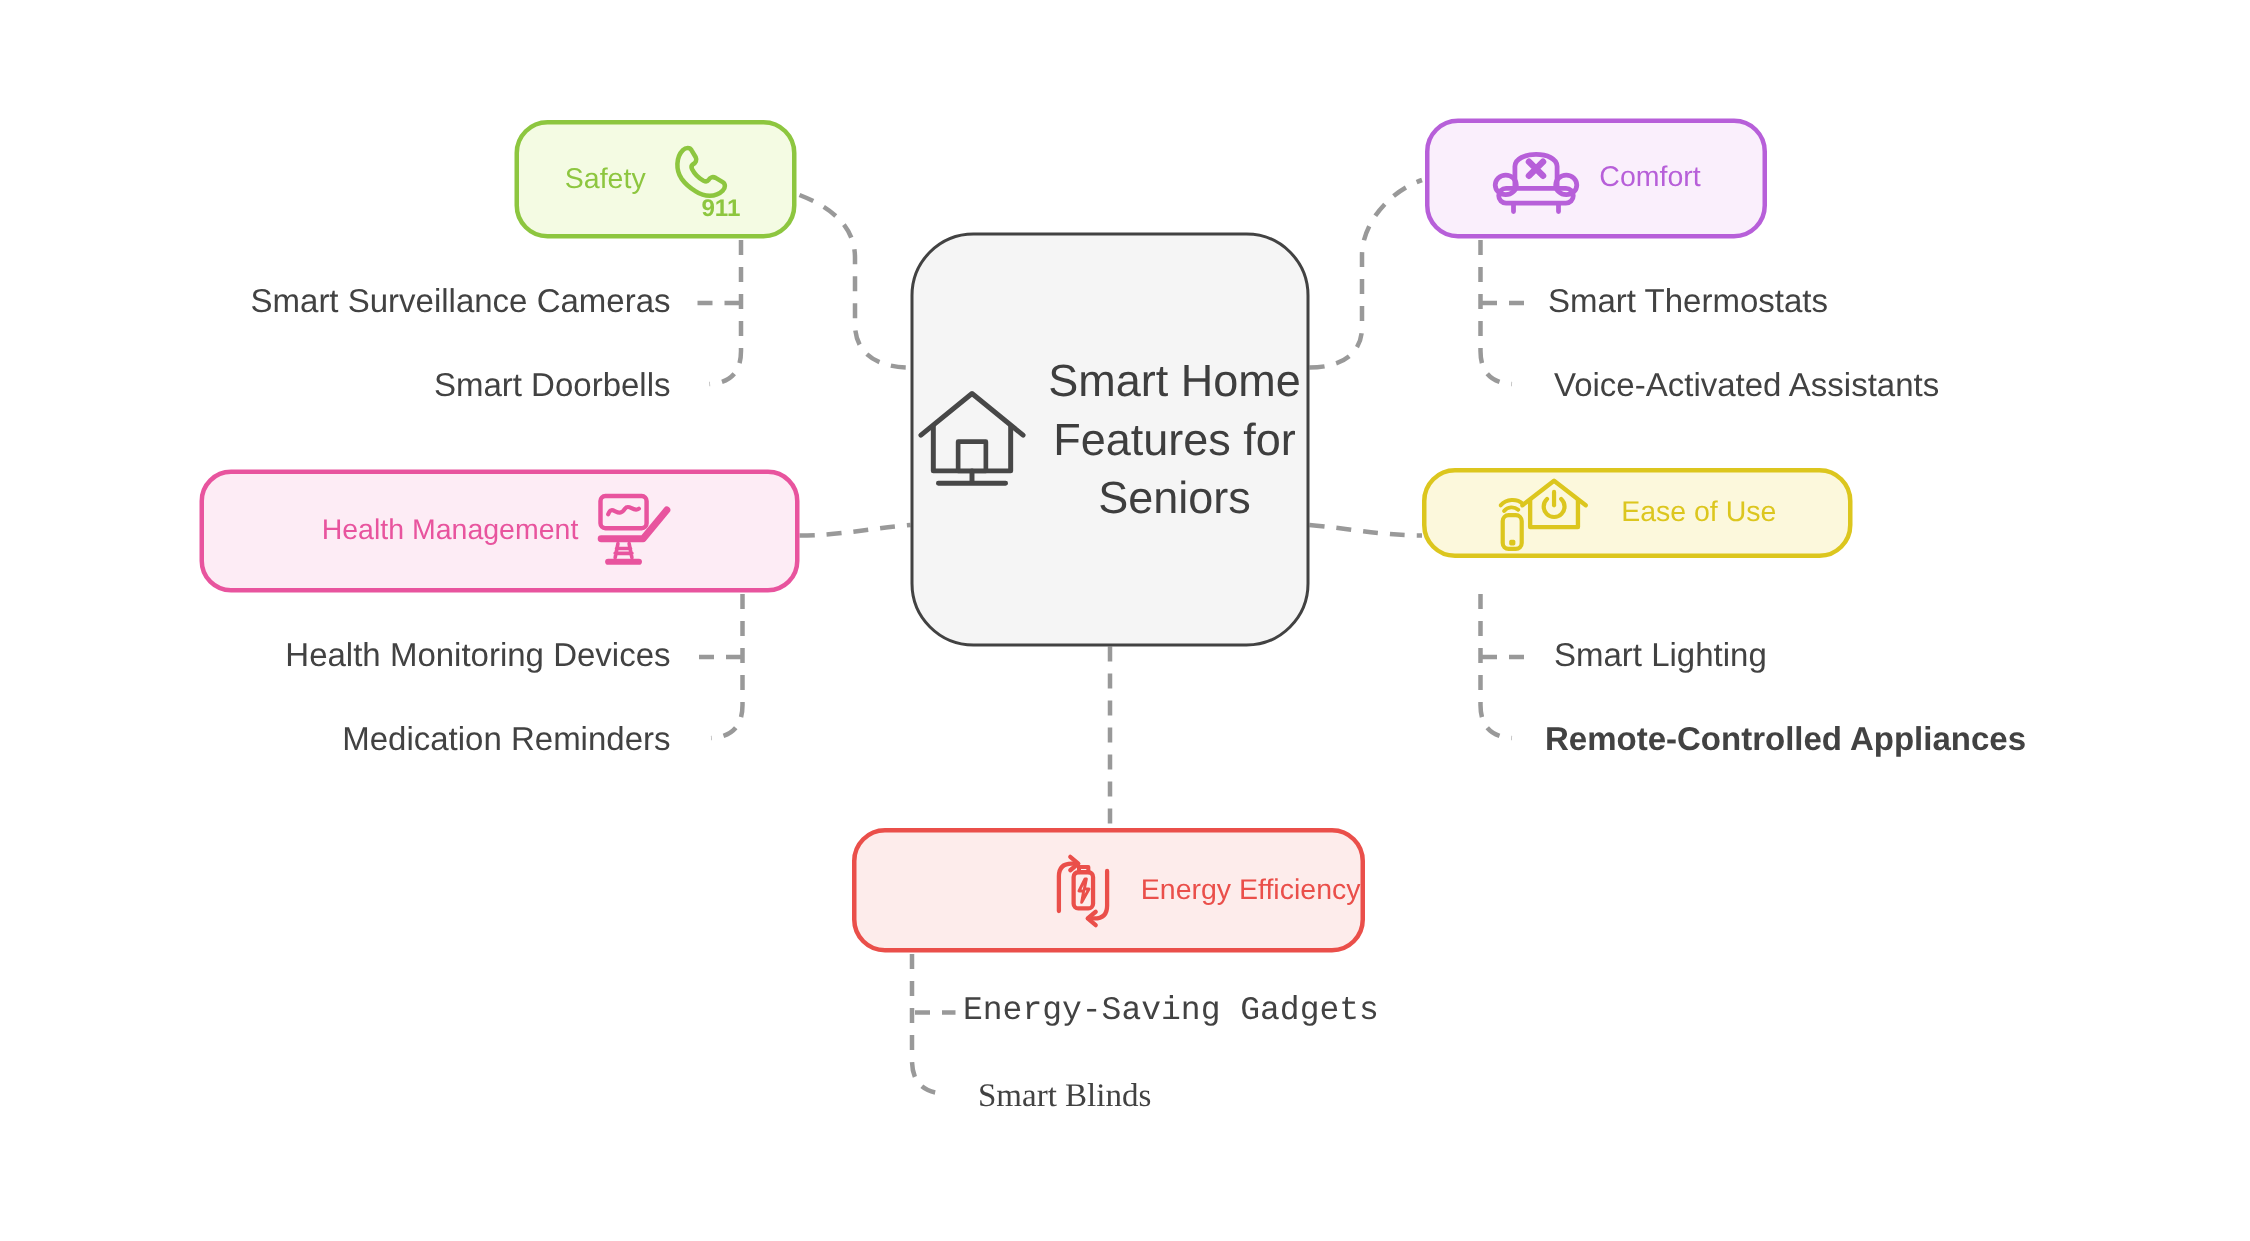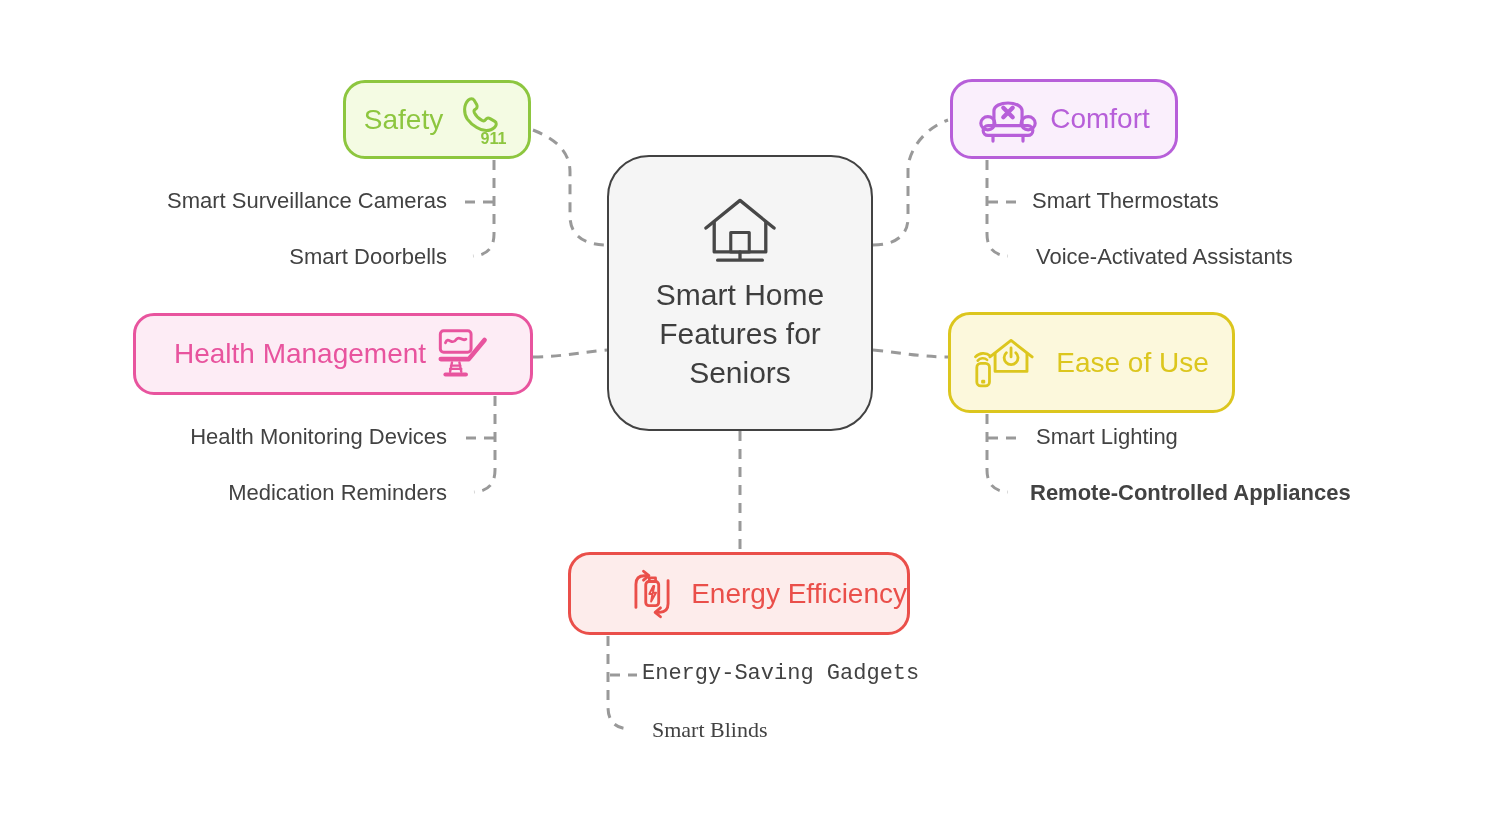--- a/index.html
+++ b/index.html
@@ -23,7 +23,7 @@
     border:3px solid var(--accent); background:var(--fill); color:var(--accent);
     border-radius:22px; gap:12px;
   }
-  .branch-label { font-size:28px; white-space:nowrap; }
+  .branch-label { font-size:19px; white-space:nowrap; }
 
   .safety  { left:343px; top:80px;  width:188px; height:79px; }
   .comfort { left:950px; top:79px;  width:228px; height:80px; }

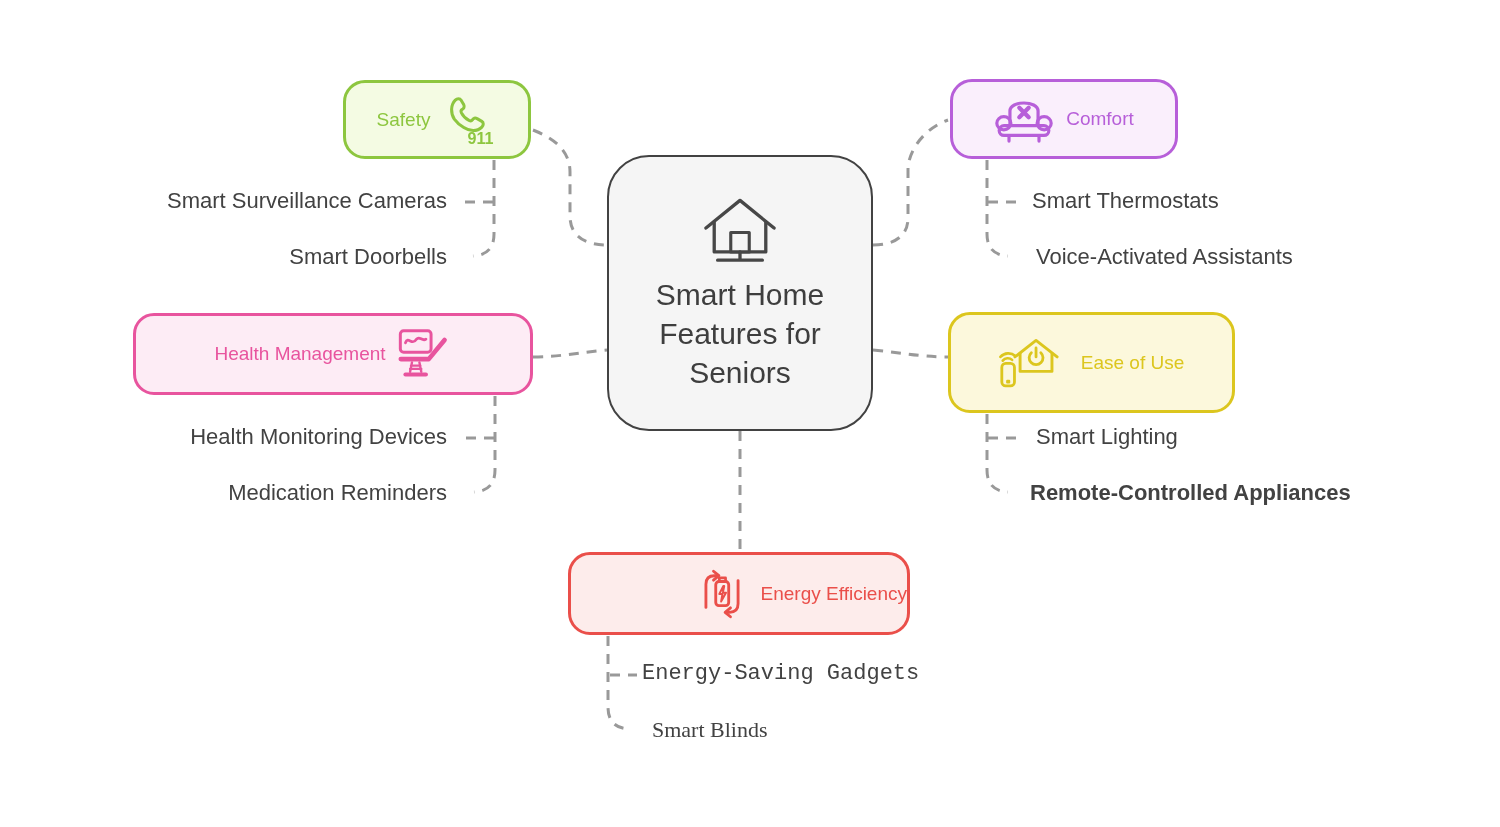--- a/index.html
+++ b/index.html
@@ -13,7 +13,7 @@
   .center-node {
     left:607px; top:155px; width:266px; height:276px;
     background:#f5f5f5; border:2.6px solid #424242; border-radius:42px;
-    flex-direction:column; gap:8px; color:#474747;
+    flex-direction:row; gap:8px; color:#474747;
   }
   .center-label {
     font-size:30px; line-height:39px; color:#3e3e3e; text-align:center; width:205px;

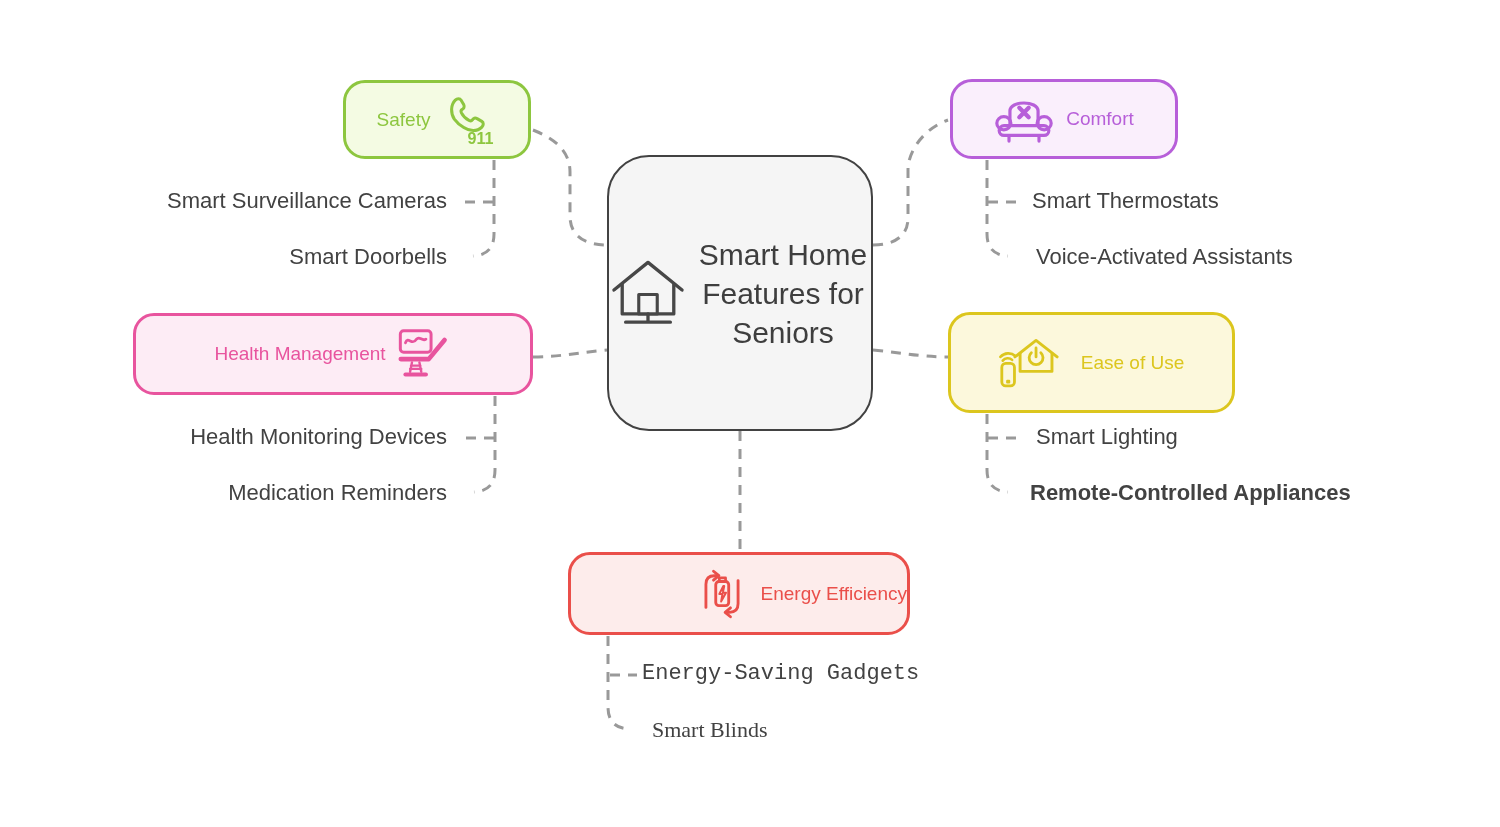--- a/index.html
+++ b/index.html
@@ -28,7 +28,7 @@
   .safety  { left:343px; top:80px;  width:188px; height:79px; }
   .comfort { left:950px; top:79px;  width:228px; height:80px; }
   .health  { left:133px; top:313px; width:400px; height:82px;border-radius:21px; }
-  .ease    { left:948px; top:312px; width:287px; height:101px; gap:22px; }
+  .ease    { left:948px; top:312px; width:287px; height:60px; gap:22px; }
   .energy  { left:568px; top:552px; width:342px; height:83px; gap:14px;justify-content:flex-end; }
 
   .leaf {

